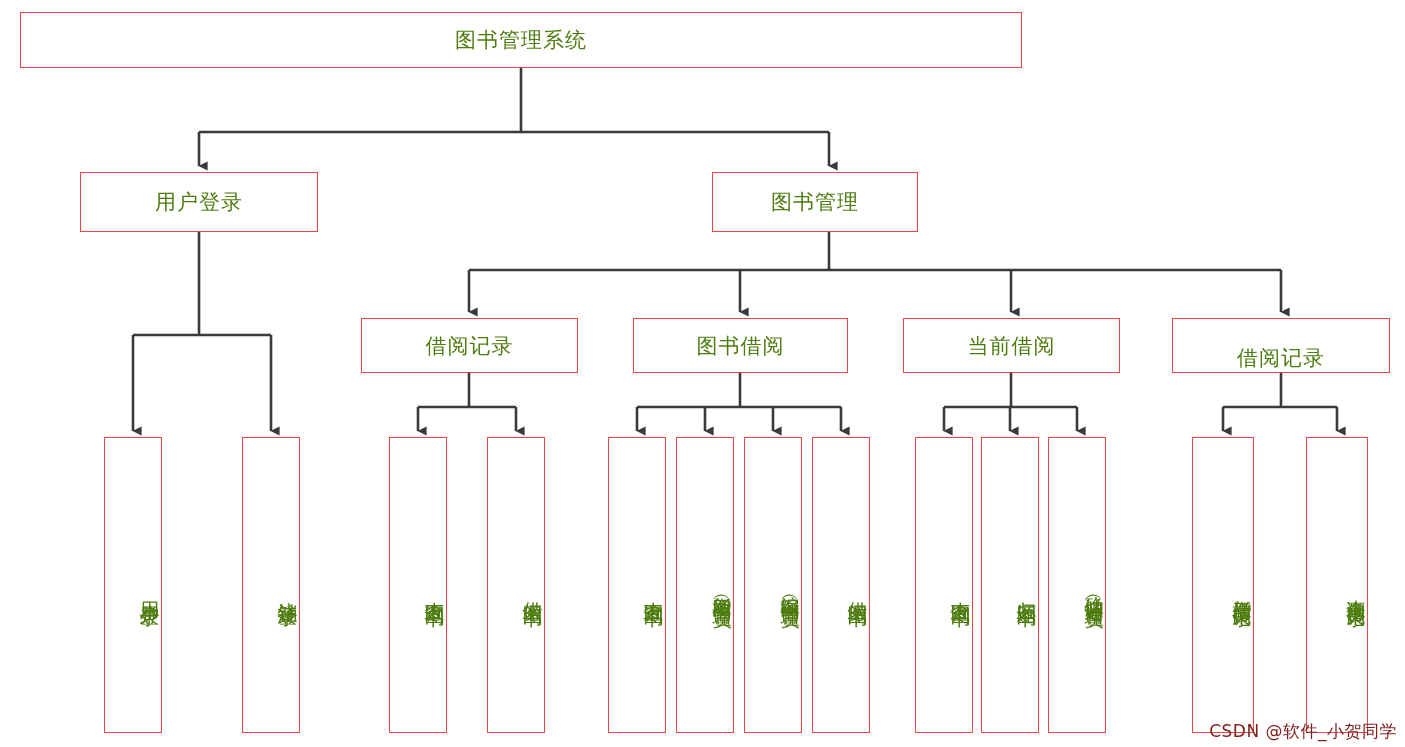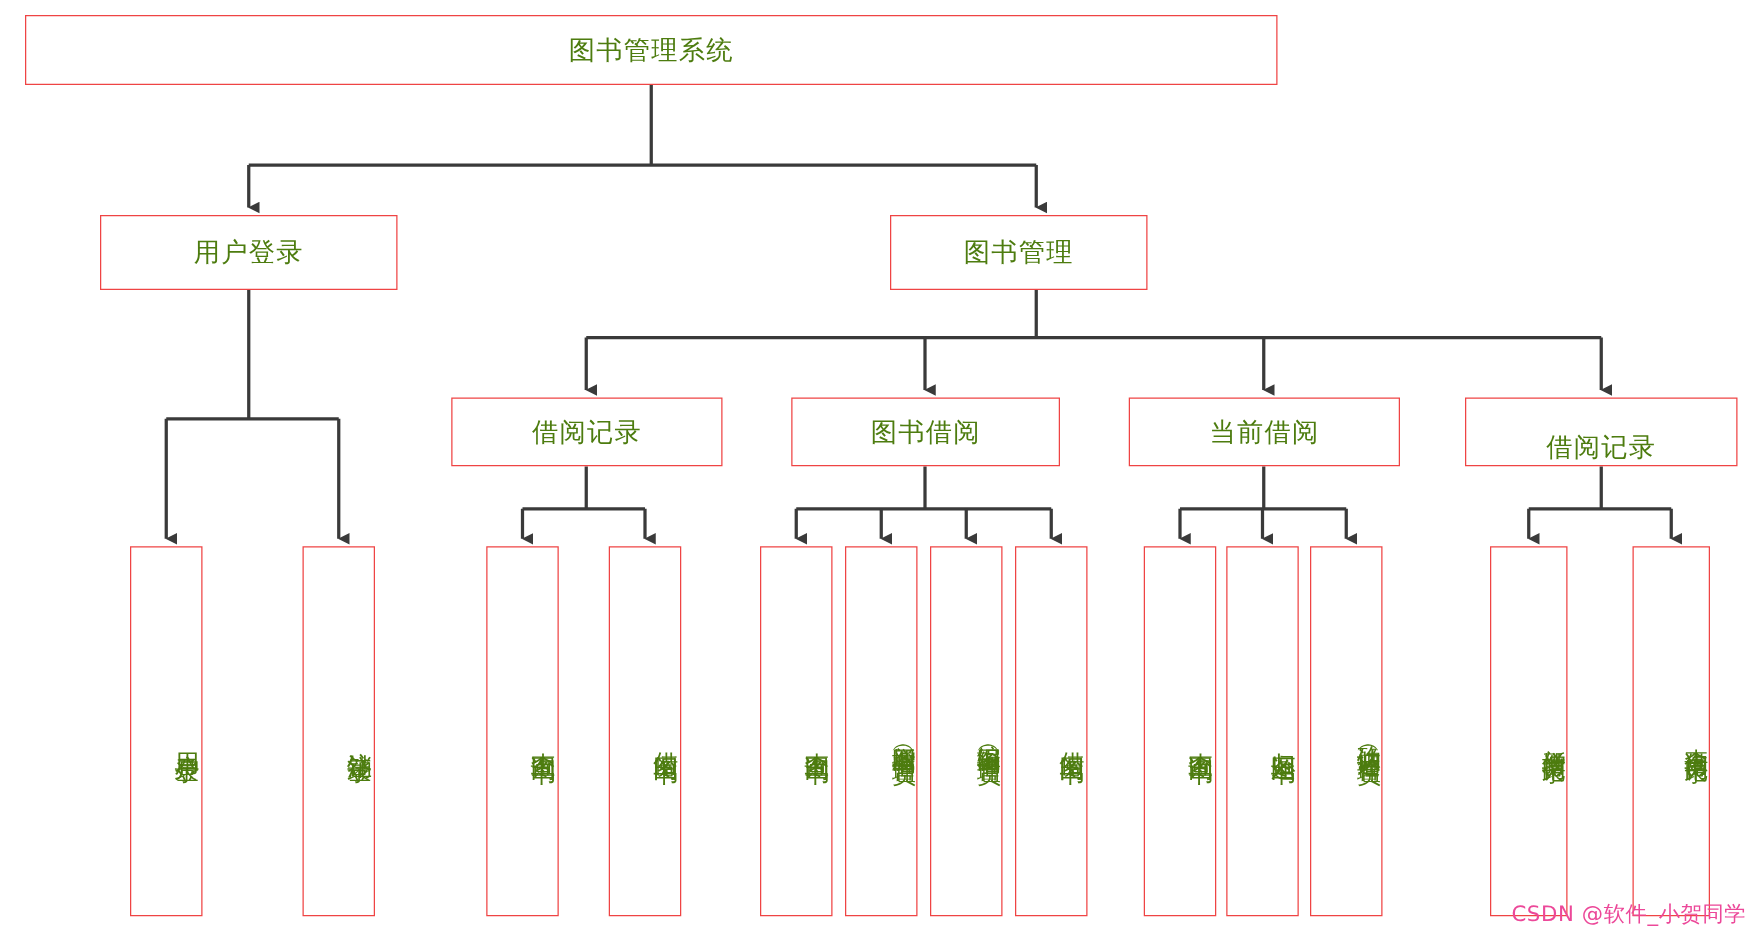--- a/index.html
+++ b/index.html
@@ -62,7 +62,7 @@
     right: 8px;
     bottom: 4px;
     font-size: 17px;
-    color: #ec4899;
+    color: #7f1d1d;
     letter-spacing: 0.5px;
     z-index: 5;
     white-space: nowrap;

